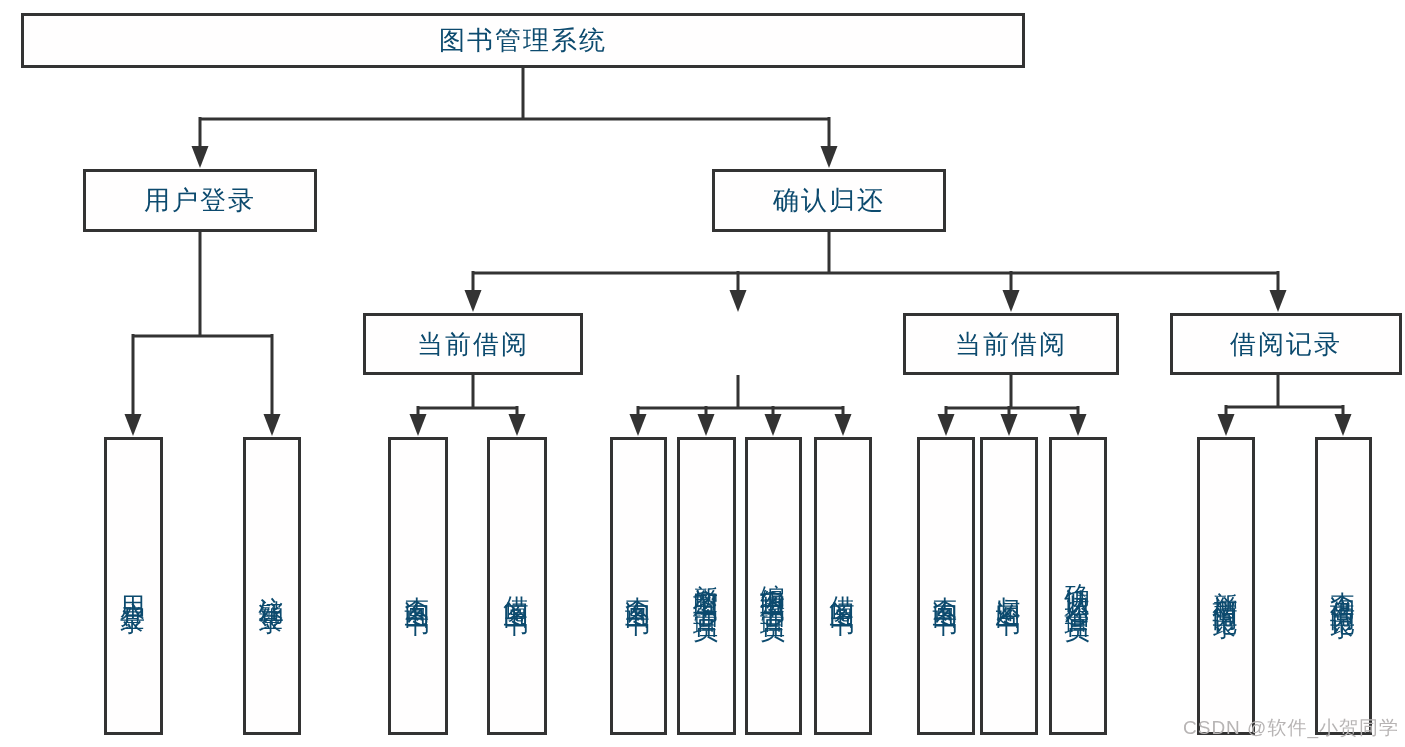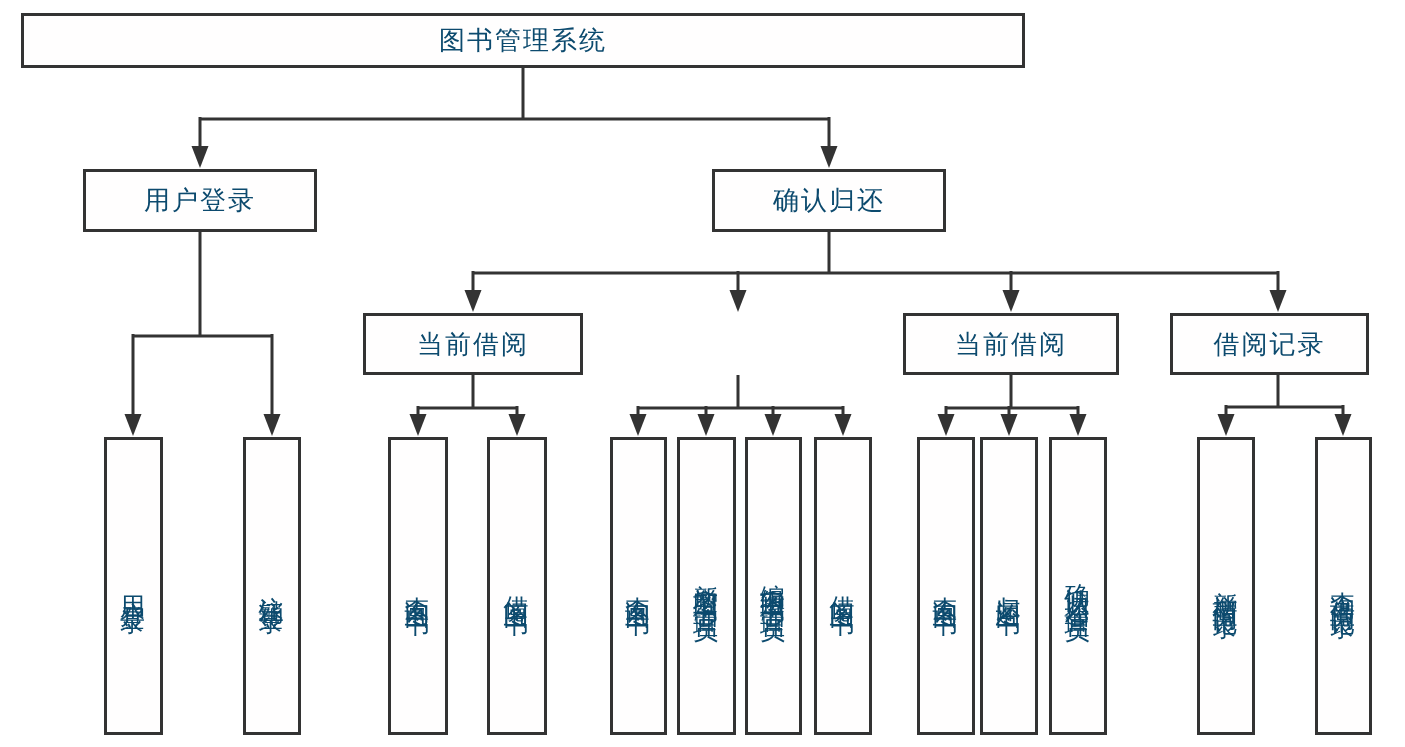--- a/index.html
+++ b/index.html
@@ -99,7 +99,7 @@
 
   <div class="box h" style="left:363px;top:313px;width:220px;height:62px">当前借阅</div>
   <div class="box h" style="left:903px;top:313px;width:216px;height:62px">当前借阅</div>
-  <div class="box h" style="left:1170px;top:313px;width:199px;height:62px">借阅记录</div>
+  <div class="box h" style="left:1170px;top:313px;width:232px;height:62px">借阅记录</div>
 
   <div class="box leaf" style="left:104px;width:59px">用户登录</div>
   <div class="box leaf" style="left:243px;width:58px">注销登录</div>

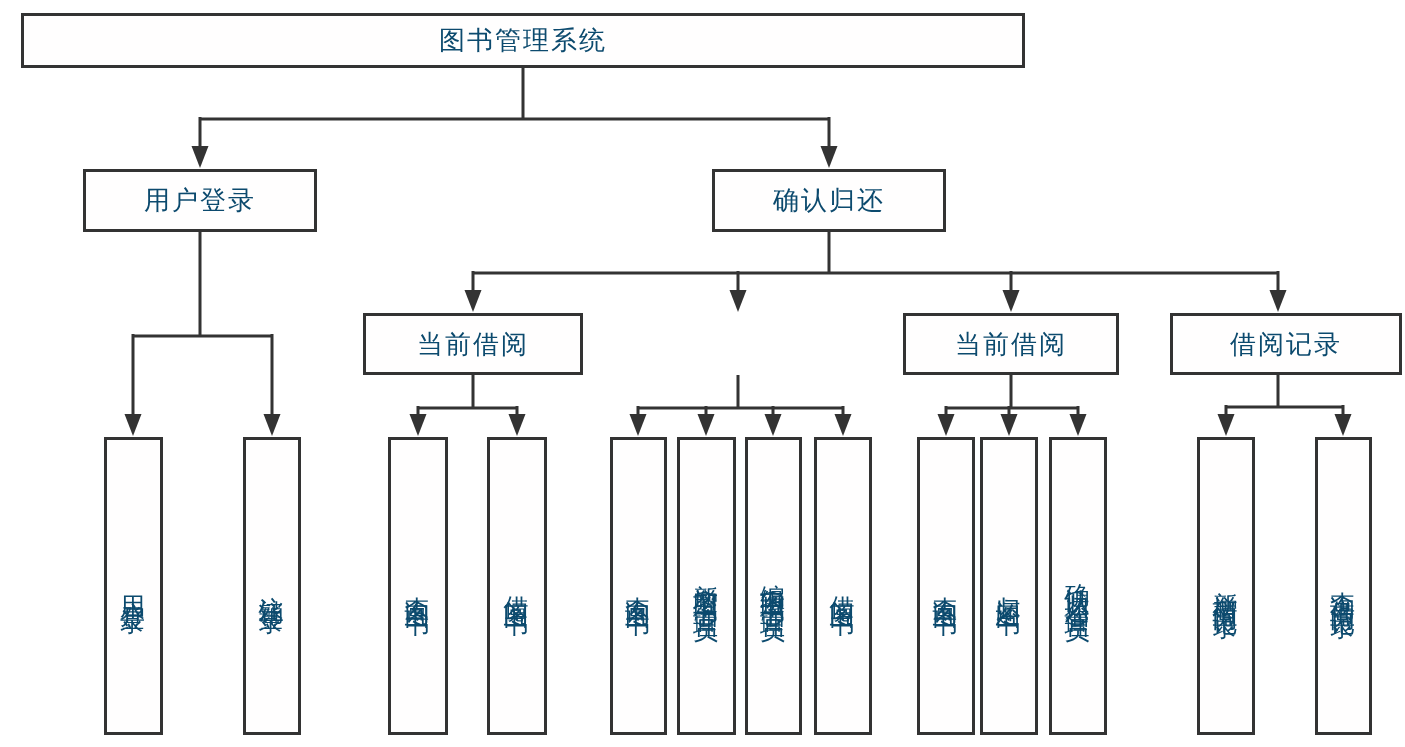--- a/index.html
+++ b/index.html
@@ -119,6 +119,7 @@
   <div class="box leaf" style="left:1197px;width:58px">新增借阅记录</div>
   <div class="box leaf" style="left:1315px;width:57px">查询借阅记录</div>
 
+  <div id="watermark">CSDN @软件_小贺同学</div>
 </div>
 
 </body></html>

